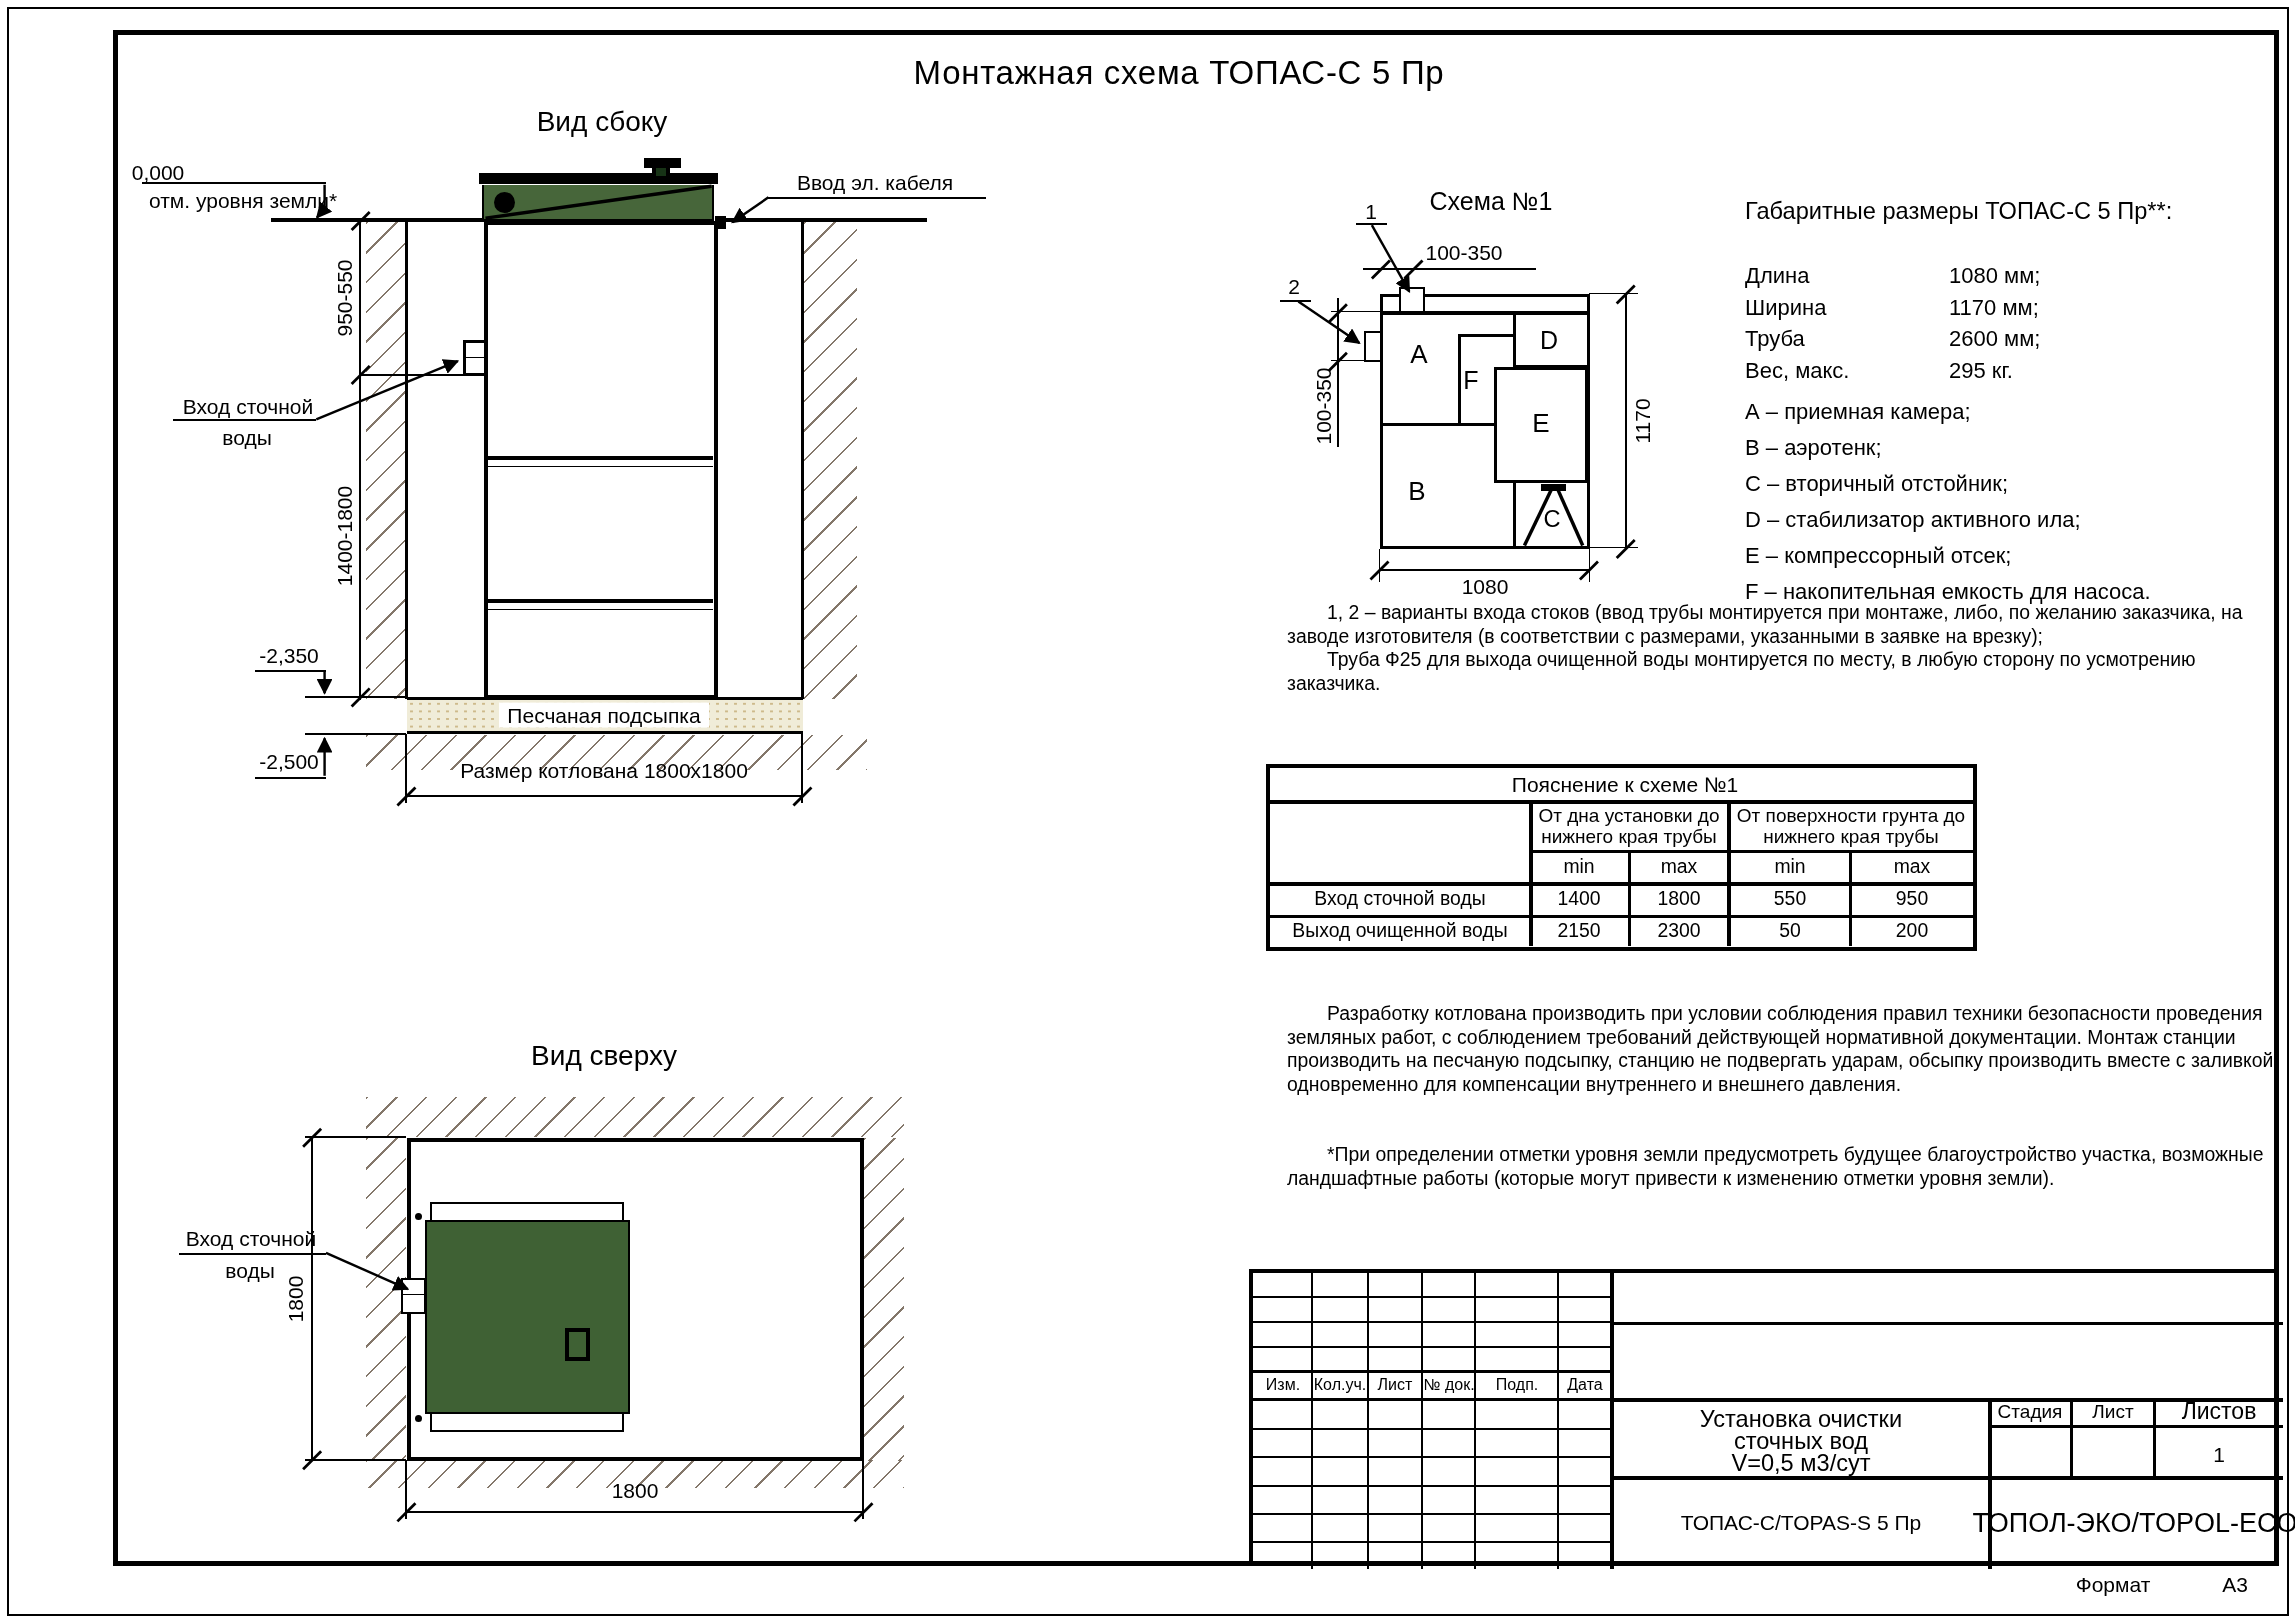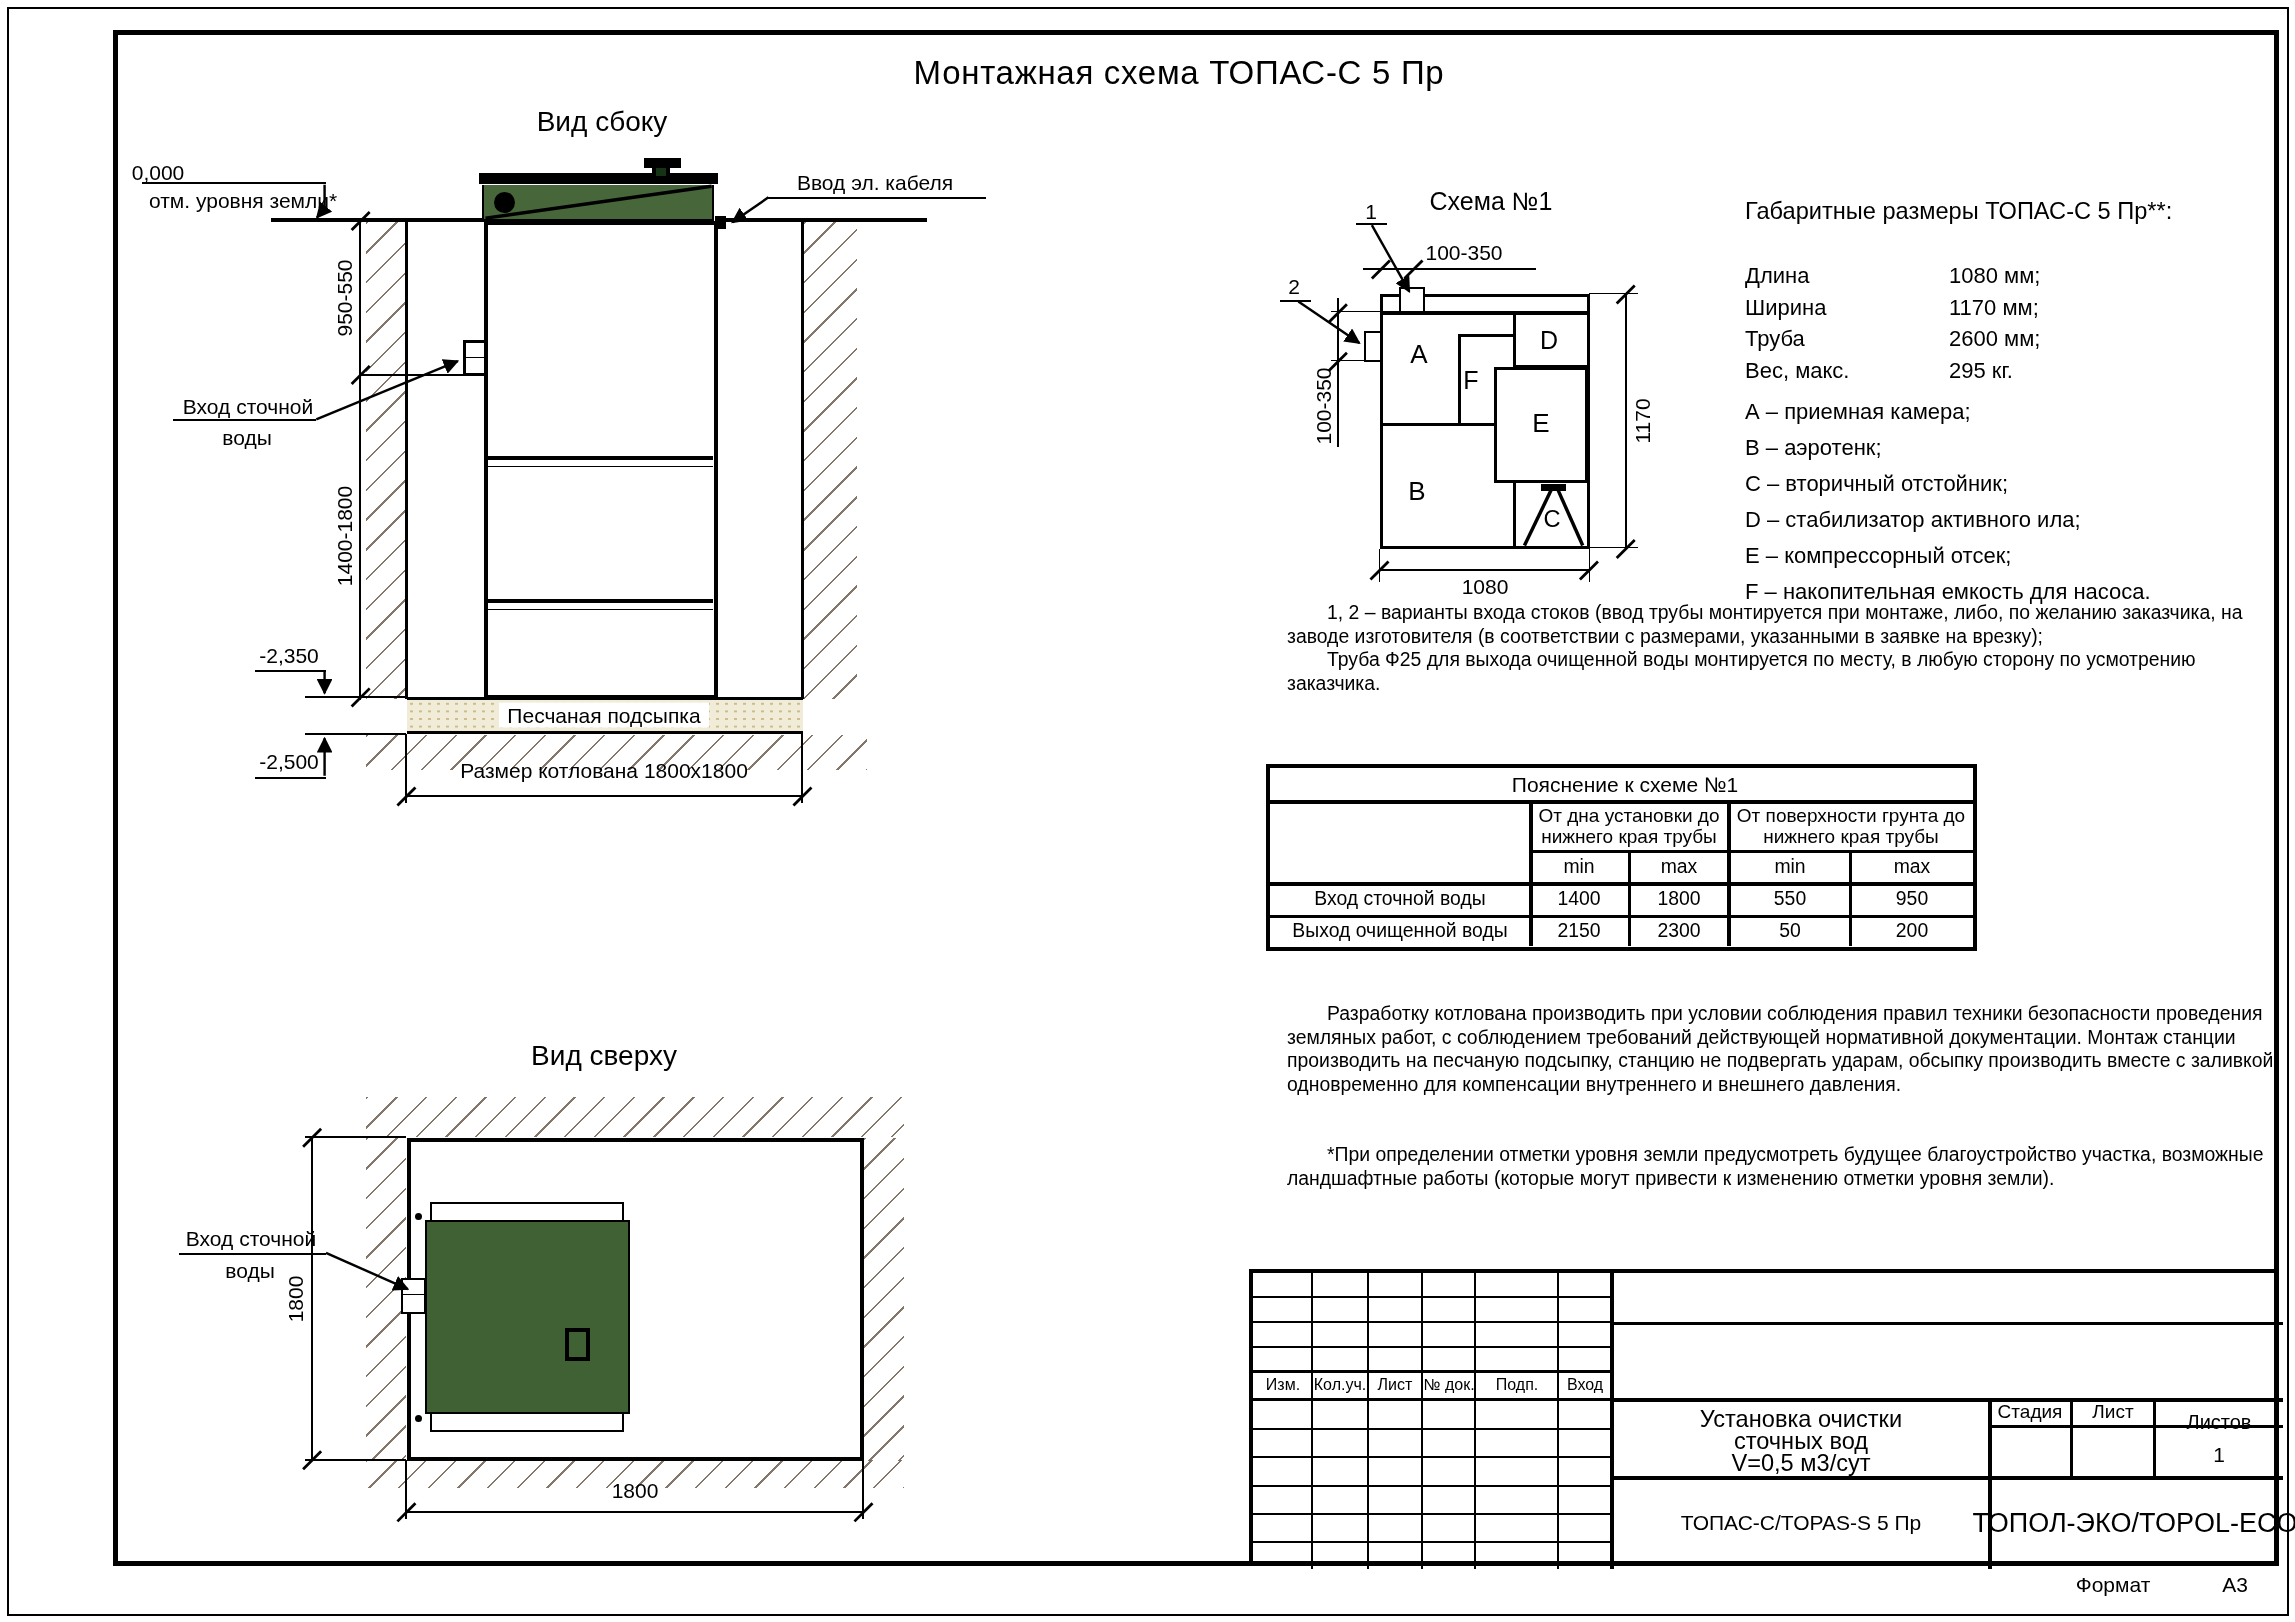--- a/index.html
+++ b/index.html
@@ -238,7 +238,7 @@
     <div class="lbl" style="left:142px;top:112px;font-size:16px">Лист</div>
     <div class="lbl" style="left:196px;top:112px;font-size:16px">№ док.</div>
     <div class="lbl" style="left:264px;top:112px;font-size:16px">Подп.</div>
-    <div class="lbl" style="left:332px;top:112px;font-size:16px">Вход</div>
+    <div class="lbl" style="left:332px;top:112px;font-size:16px">Дата</div>
 
     <div class="hl" style="left:359px;top:49px;width:671px;height:2.8px"></div>
     <div class="hl" style="left:359px;top:125px;width:671px;height:3.5px"></div>

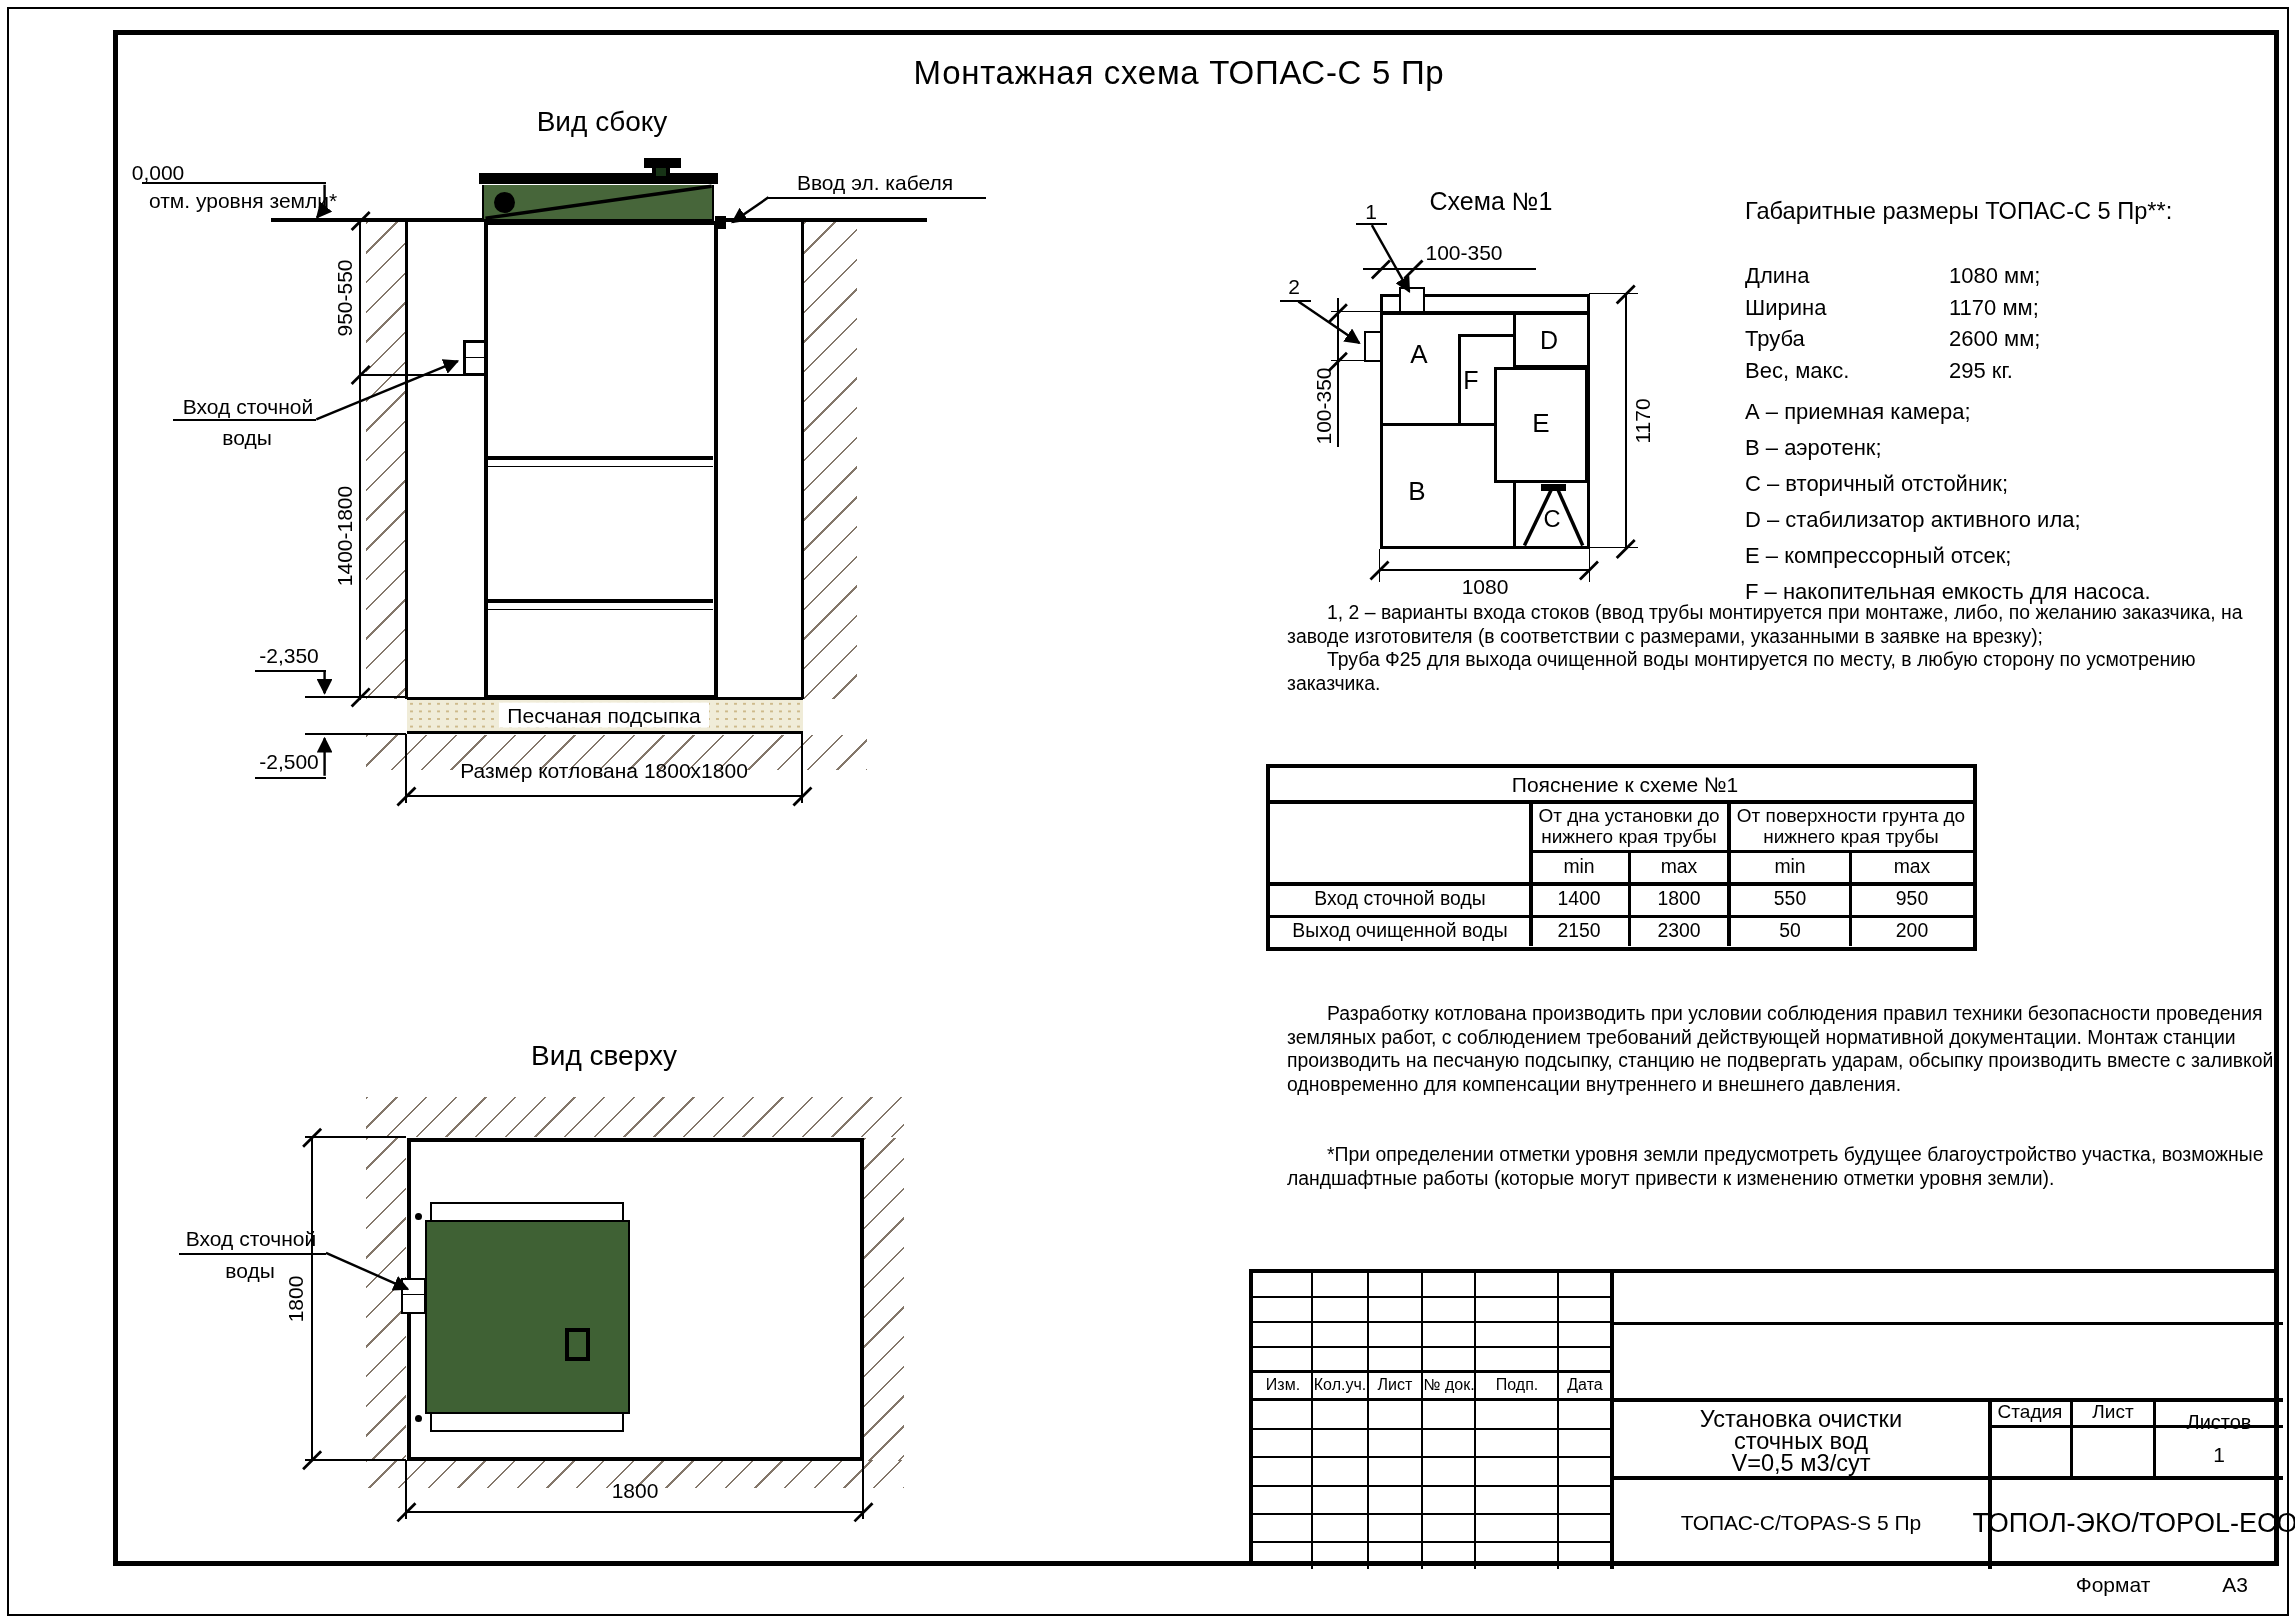--- a/index.html
+++ b/index.html
@@ -254,7 +254,7 @@
 
     <div class="lbl" style="left:777px;top:139px;font-size:19px">Стадия</div>
     <div class="lbl" style="left:860px;top:139px;font-size:19px">Лист</div>
-    <div class="lbl" style="left:966px;top:149px;font-size:20px">Листов</div>
+    <div class="lbl" style="left:966px;top:139px;font-size:23px">Листов</div>
     <div class="lbl" style="left:966px;top:182px;font-size:21px">1</div>
 
     <div class="lbl" style="left:548px;top:250px;font-size:21px">ТОПАС-С/TOPAS-S 5 Пр</div>

